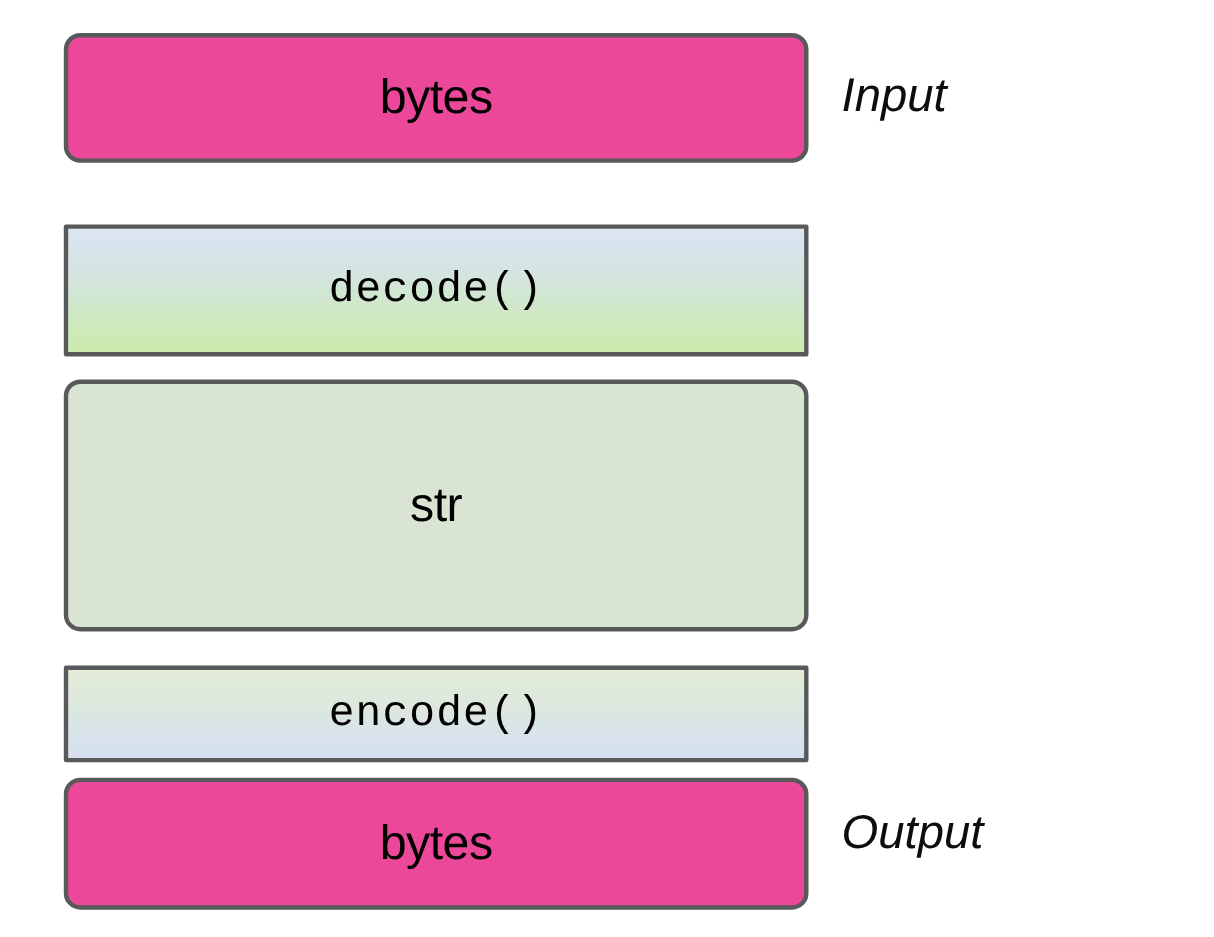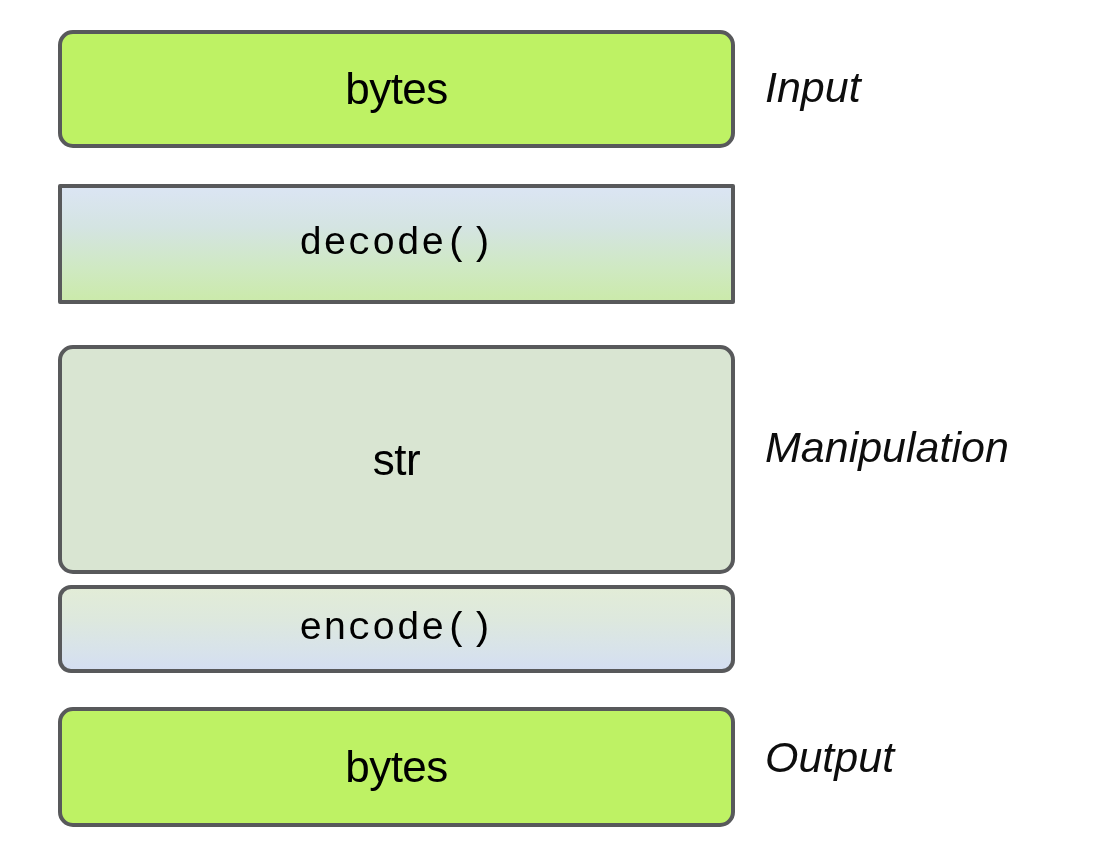--- a/index.html
+++ b/index.html
@@ -57,7 +57,7 @@
 
   
   .fill-bytes {
-    background: #bef264;
+    background: #ec4899;
   }
   .fill-str {
     background: #d9e5d2;

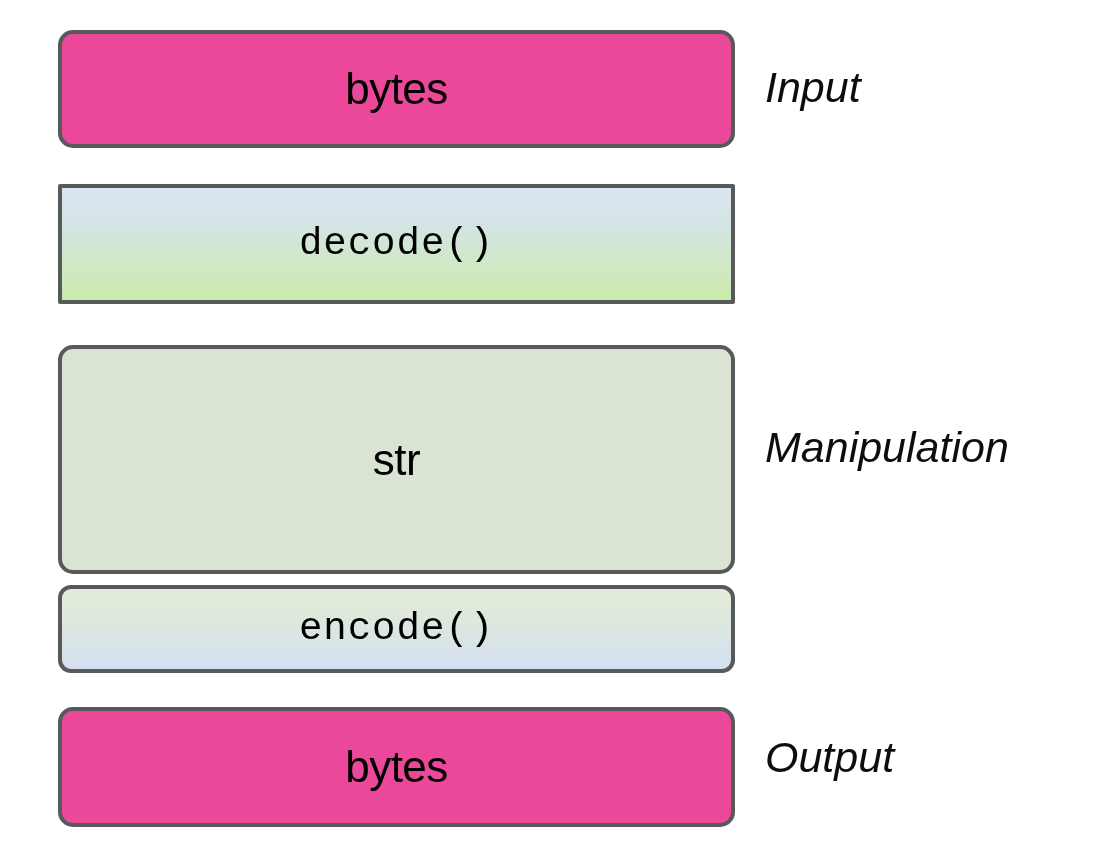--- a/index.html
+++ b/index.html
@@ -46,6 +46,7 @@
   
   .node.square {
     border-radius: 2px;
+    margin-top: 20px;
   }
 
   

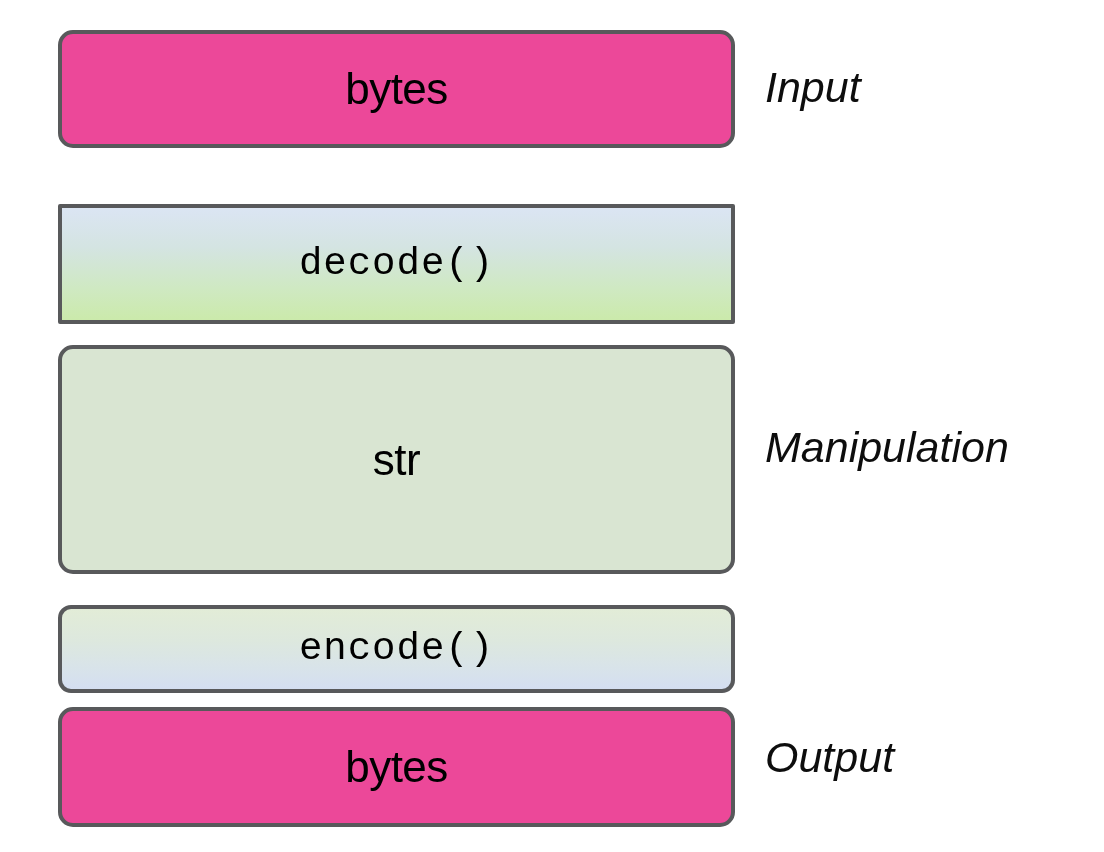--- a/index.html
+++ b/index.html
@@ -128,7 +128,6 @@
 
   <div class="stage-caption" id="caption-input">Input</div>
 
-  <div class="stage-caption" id="caption-manipulation">Manipulation</div>
 
   <div class="stage-caption" id="caption-output">Output</div>
 

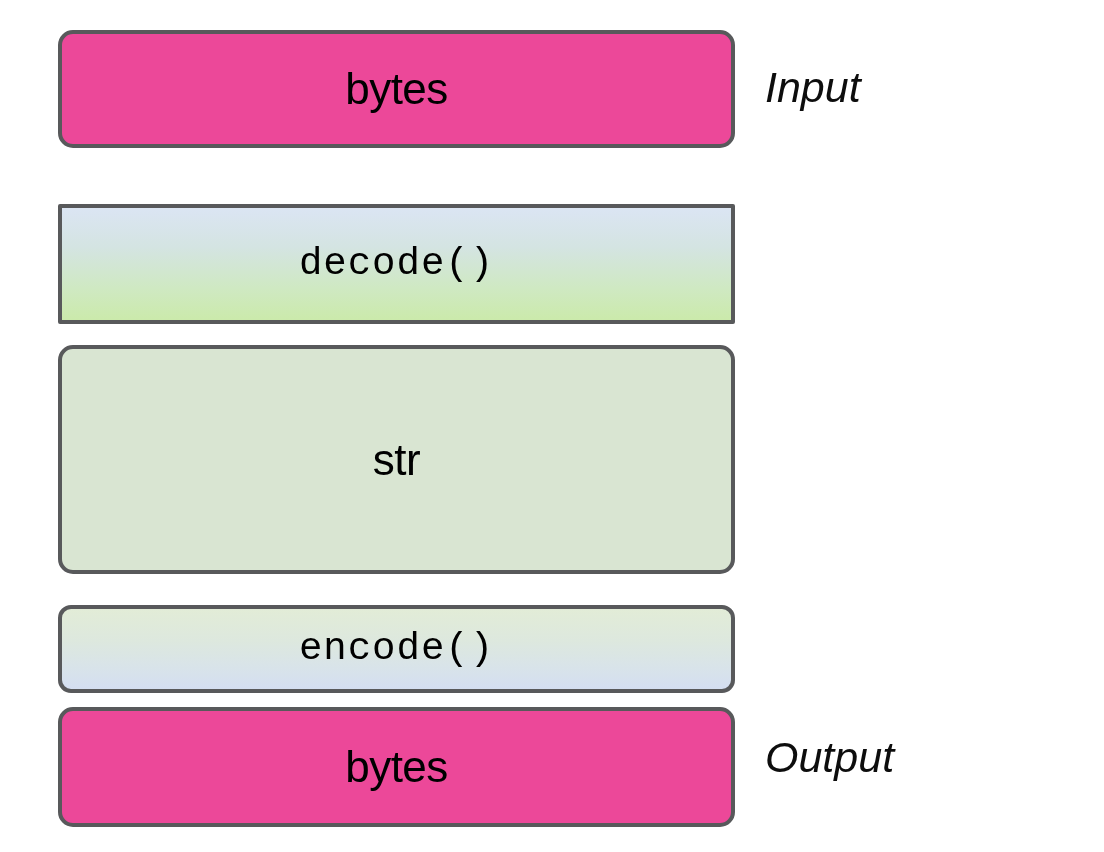--- a/index.html
+++ b/index.html
@@ -53,7 +53,7 @@
   #node-bytes-input  { top: 30px;  height: 118px; }
   #node-decode       { top: 184px; height: 120px; }
   #node-str          { top: 345px; height: 229px; }
-  #node-encode       { top: 585px; height: 88px; border-radius: 13px;  }
+  #node-encode       { top: 585px; height: 88px;  }
   #node-bytes-output { top: 707px; height: 120px; }
 
   

